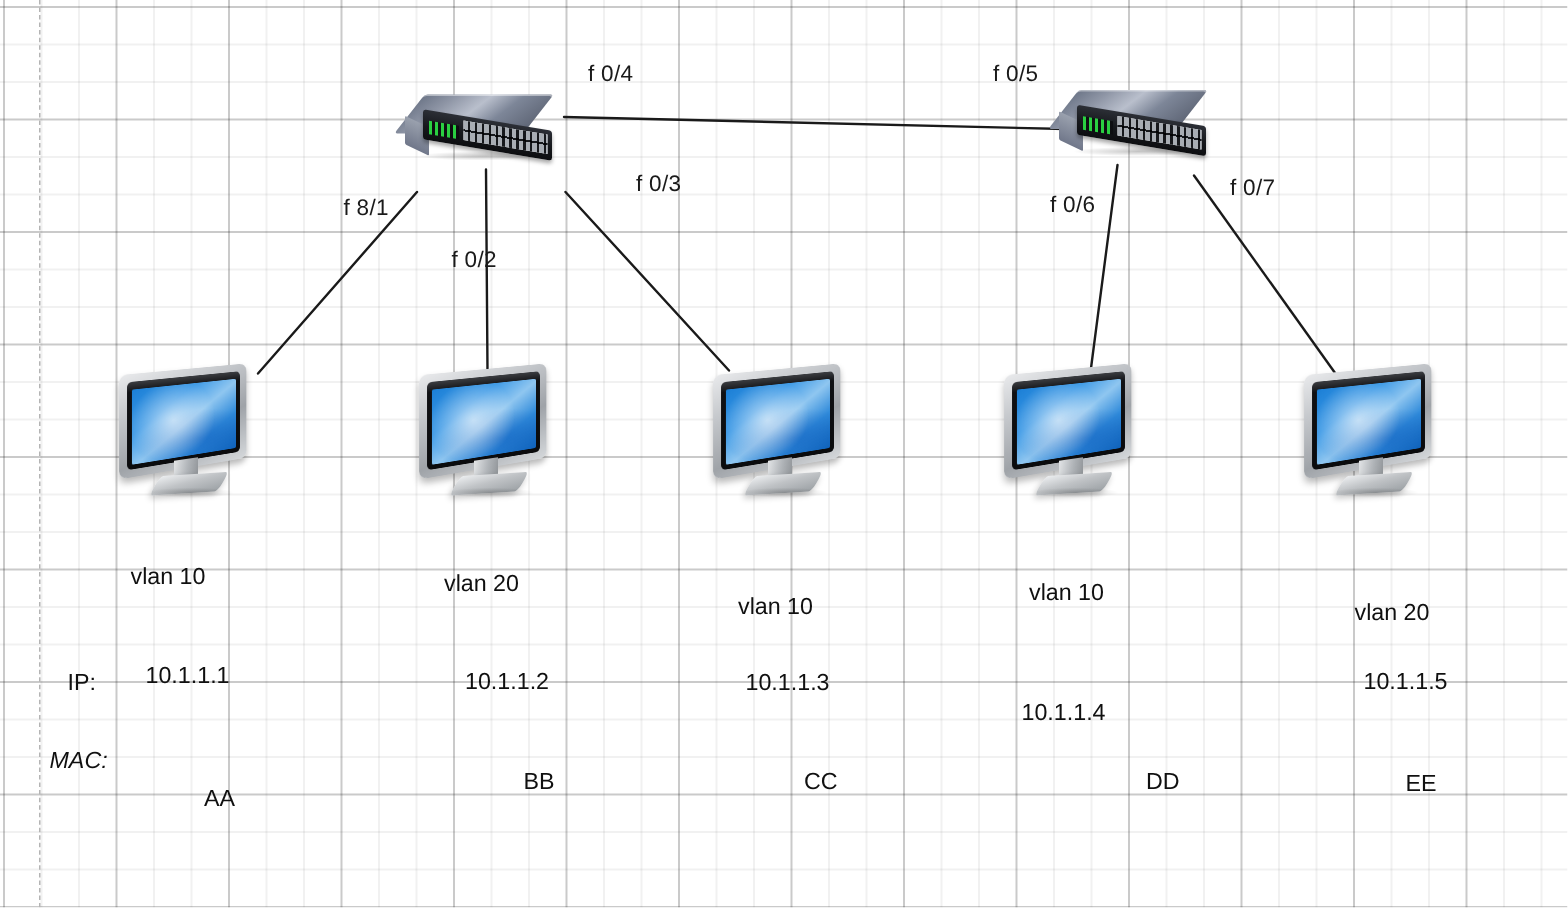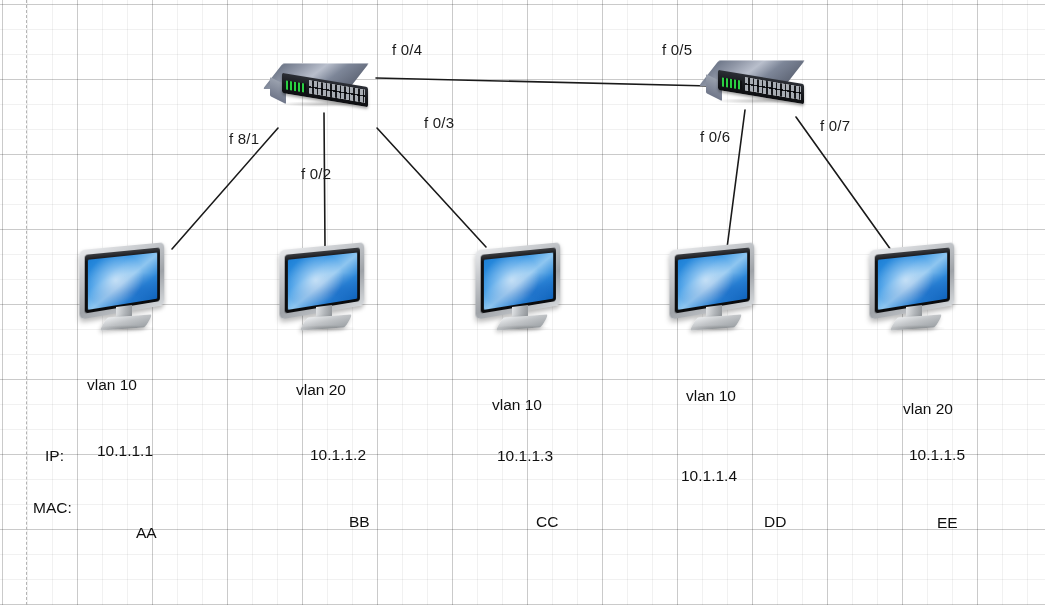--- a/index.html
+++ b/index.html
@@ -244,7 +244,7 @@
   <div class="port-label" id="f07" style="left: 820px; top: 117px;">f 0/7</div>
 
   <div class="row-key" id="ip-row-key" style="left: 45px; top: 447px;">IP:</div>
-  <div class="row-key" id="mac-row-key" style="left: 33px; top: 499px;">MAC:</div>
+  <div class="row-key" id="mac-row-key" style="left: 33px; top: 499px; font-style: italic;">MAC:</div>
 
   <div id="host-layer">
       <div class="pc" id="pc1" style="left: 78px; top: 243px;">

